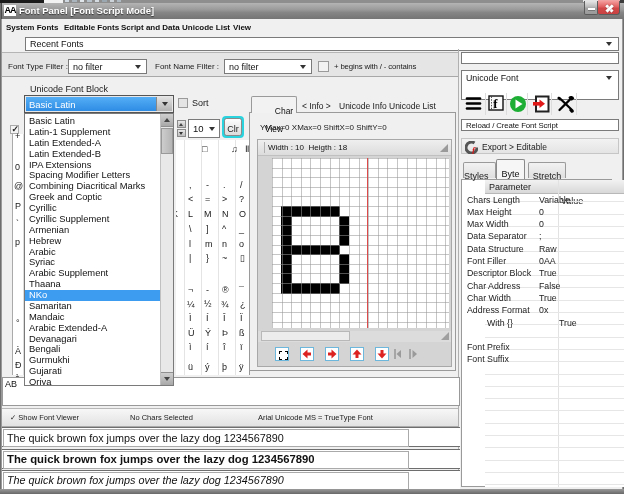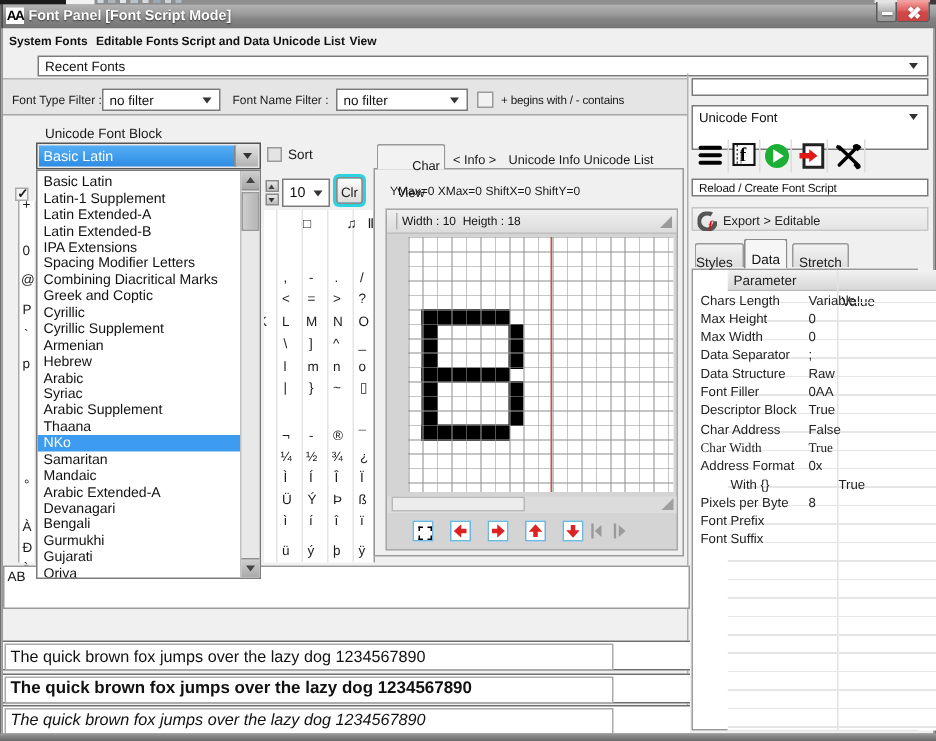--- a/index.html
+++ b/index.html
@@ -356,7 +356,7 @@
 
 <div class="abs" style="left:461px;top:179px;width:151px;height:308px;background:#fff;border:1px solid #9a9a9a;box-sizing:border-box;"></div>
 <div class="abs" style="left:463px;top:162px;width:33px;height:16px;background:linear-gradient(#f2f2f2,#dfdfdf);border:1px solid #9a9a9a;border-bottom:none;border-radius:2px 2px 0 0;box-sizing:border-box;"><span style="font-size:9px;color:#222;position:relative;top:2px;">Styles</span></div>
-<div class="abs" style="left:496px;top:159px;width:29px;height:20px;background:#f6f6f6;border:1px solid #8a8a8a;border-bottom:none;border-radius:2px 2px 0 0;box-sizing:border-box;text-align:center;"><span style="font-size:9px;color:#111;position:relative;top:3px;">Data</span></div>
+<div class="abs" style="left:496px;top:159px;width:29px;height:20px;background:#f6f6f6;border:1px solid #8a8a8a;border-bottom:none;border-radius:2px 2px 0 0;box-sizing:border-box;text-align:center;"><span style="font-size:9px;color:#111;position:relative;top:3px;">Byte</span></div>
 <div class="abs" style="left:528px;top:162px;width:38px;height:16px;background:linear-gradient(#f2f2f2,#dfdfdf);border:1px solid #9a9a9a;border-bottom:none;border-radius:2px 2px 0 0;box-sizing:border-box;text-align:center;"><span style="font-size:9px;color:#222;position:relative;top:2px;">Stretch</span></div>
 
 <div class="abs" id="ptable" style="left:462px;top:180px;width:150px;height:307px;background:#fff;overflow:hidden;margin-left:23px;">

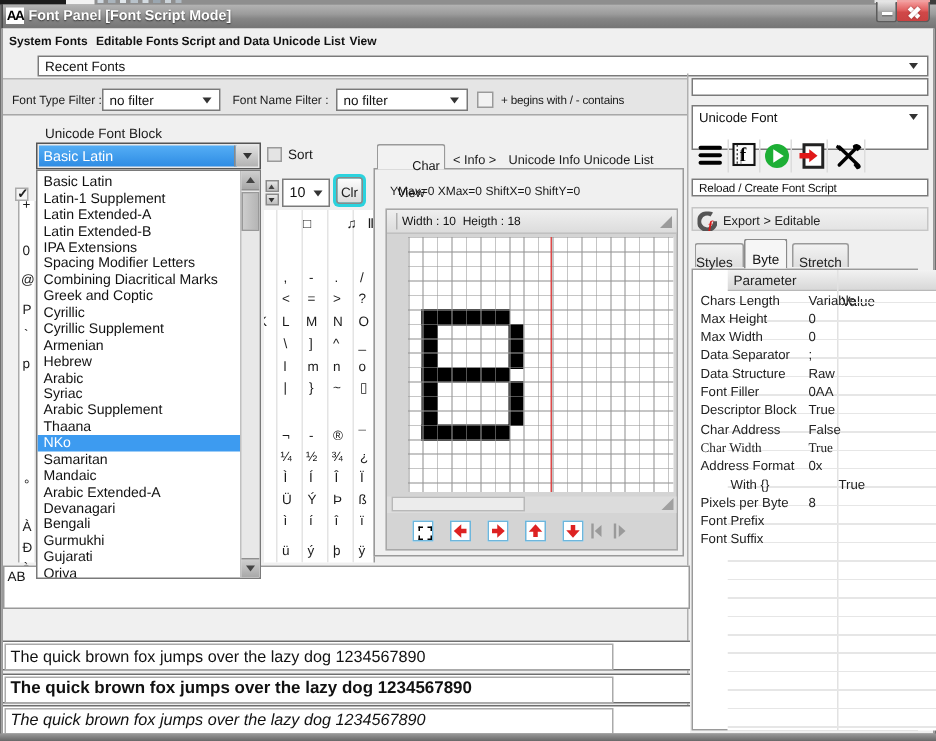--- a/index.html
+++ b/index.html
@@ -399,7 +399,7 @@
       <span class="p">Char Address</span>
       <span class="v">False</span>
     </div>
-<div class="tr" style="top:291.4px;font-family:Liberation Serif, serif;">
+<div class="tr" style="top:291.4px;">
       <span class="p">Char Width</span>
       <span class="v">True</span>
     </div>

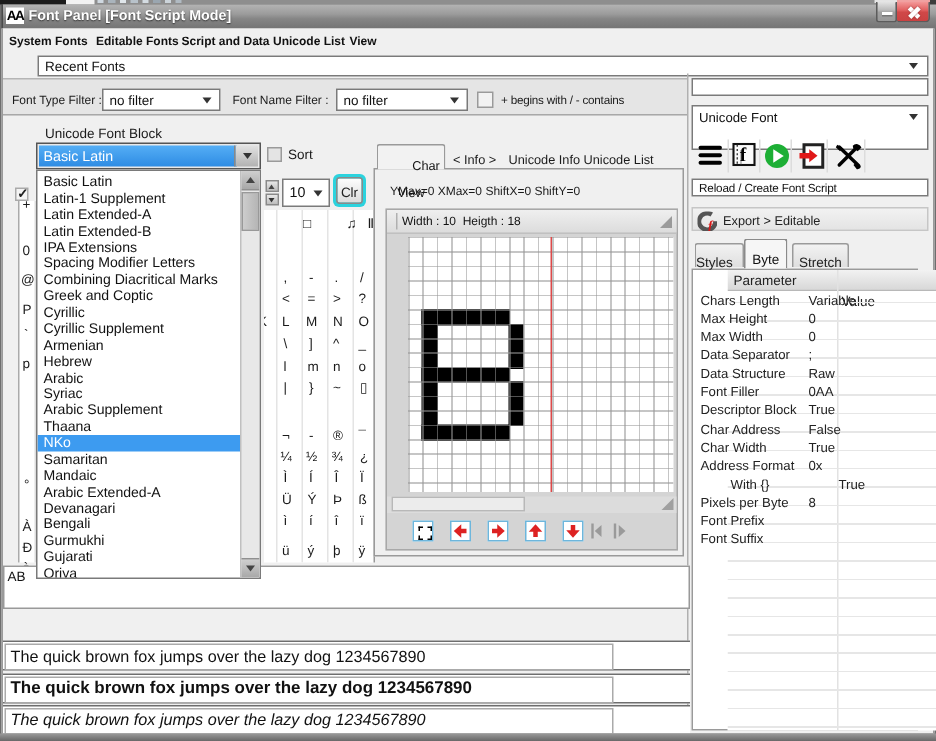--- a/index.html
+++ b/index.html
@@ -411,10 +411,6 @@
       <span class="p">With {}</span>
       <span class="v">True</span>
     </div>
-<div class="tr" style="top:328.3px;">
-      <span class="p">Pixels per Byte</span>
-      <span class="v">8</span>
-    </div>
 <div class="tr" style="top:340.6px;padding-left:20px;">
       <span class="p">Font Prefix</span>
     </div>

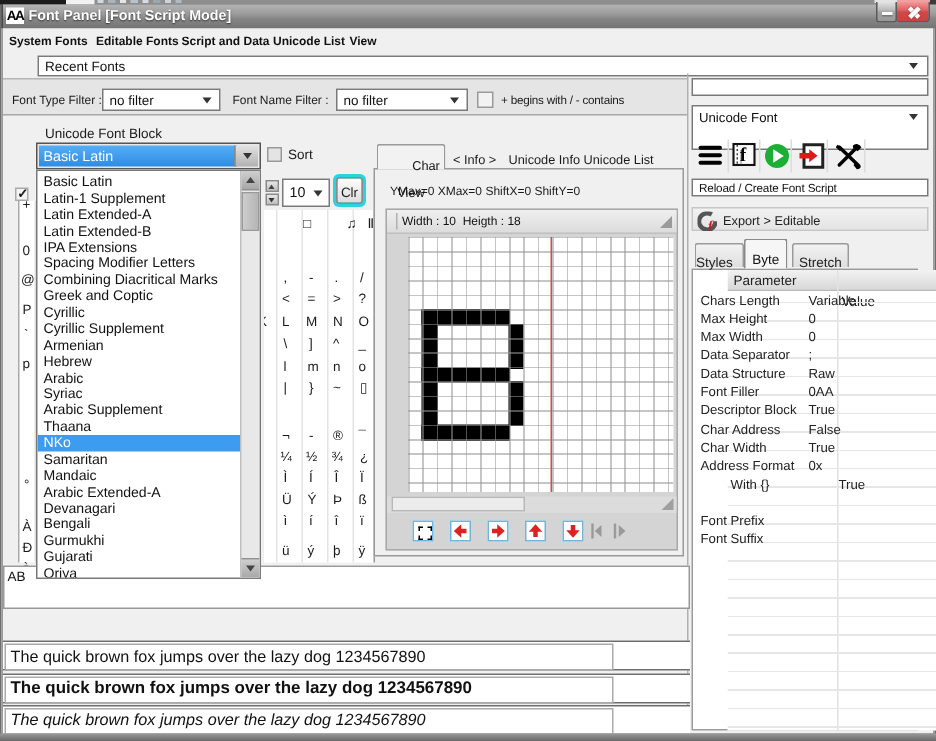--- a/index.html
+++ b/index.html
@@ -421,6 +421,11 @@
 <div class="abs" style="left:2px;top:377px;width:458px;height:29px;background:#fff;border:1px solid #999;box-sizing:border-box;">
       <span style="position:absolute;left:2px;top:1px;font-size:9px;color:#111;">AB</span>
     </div>
+<div class="abs" style="left:2px;top:408px;width:456px;height:19px;background:linear-gradient(#f7f7f7,#e2e2e2);border-top:1px solid #b8b8b8;border-bottom:1px solid #aaa;box-sizing:border-box;">
+  <span style="position:absolute;left:8px;top:4px;font-size:7.5px;color:#222;">✓ Show Font Viewer</span>
+  <span style="position:absolute;left:128px;top:4px;font-size:7.5px;color:#222;">No Chars Selected</span>
+  <span style="position:absolute;left:256px;top:4px;font-size:7.5px;color:#222;">Arial Unicode MS = TrueType Font</span>
+</div>
 <div class="prevrow" style="top:427px;">
   <div class="previn"></div>
       <span class="prevtxt">The quick brown fox jumps over the lazy dog 1234567890</span>

